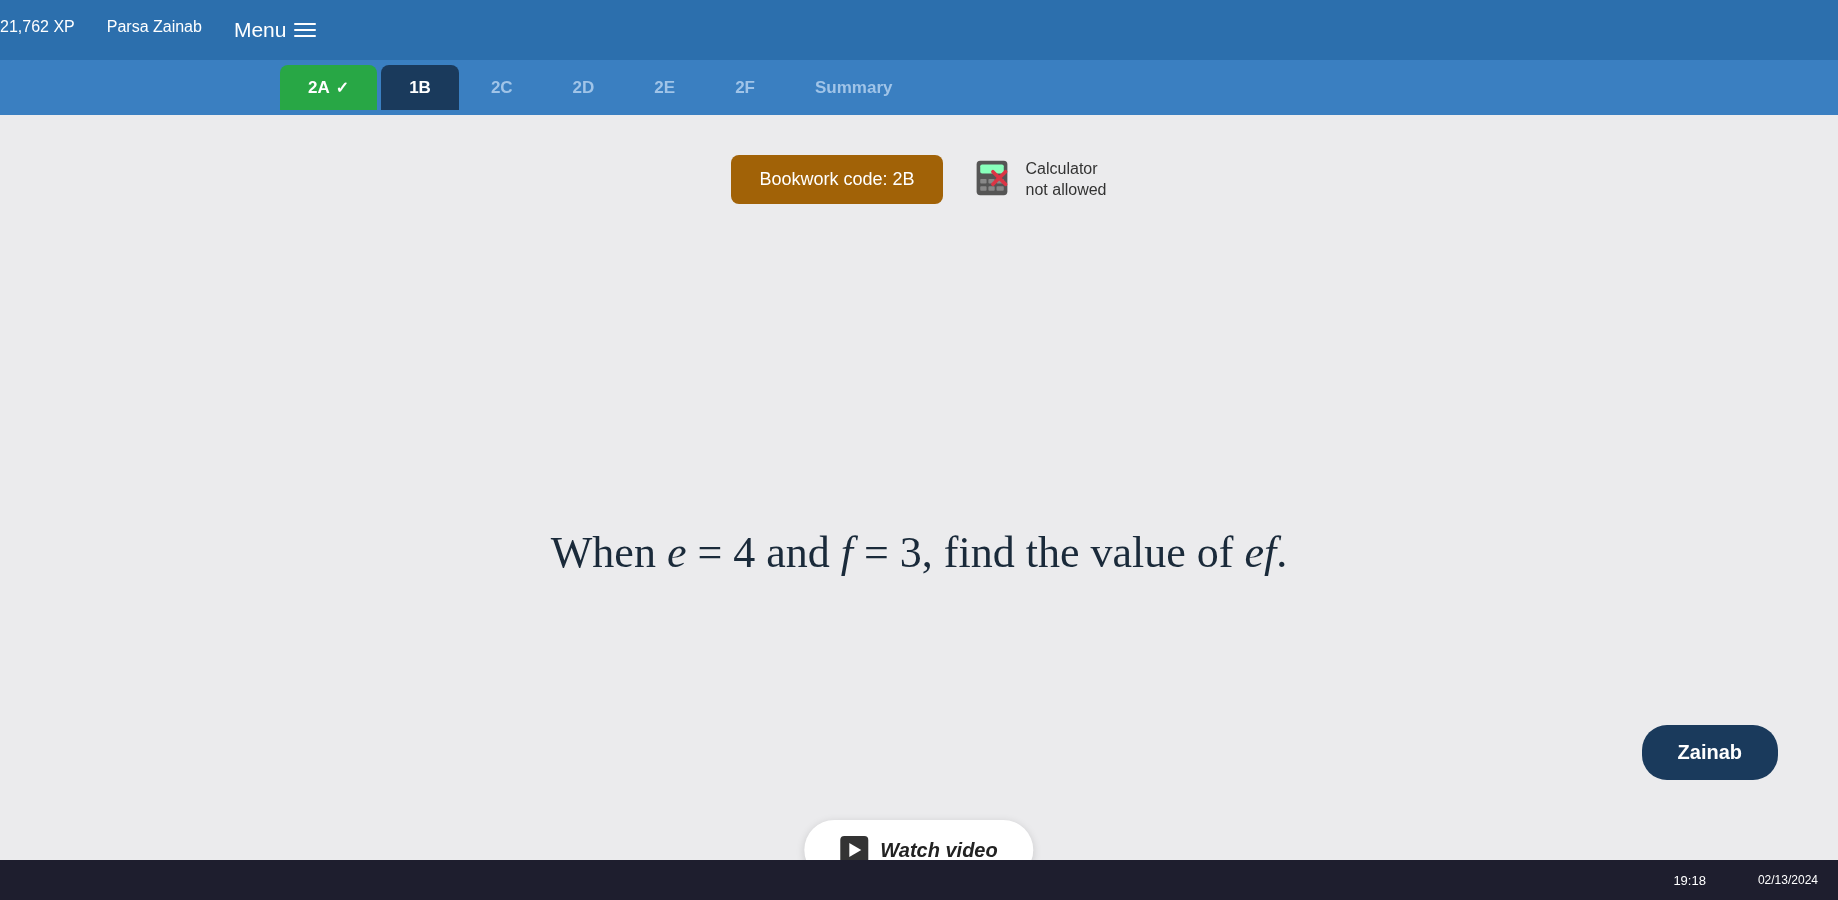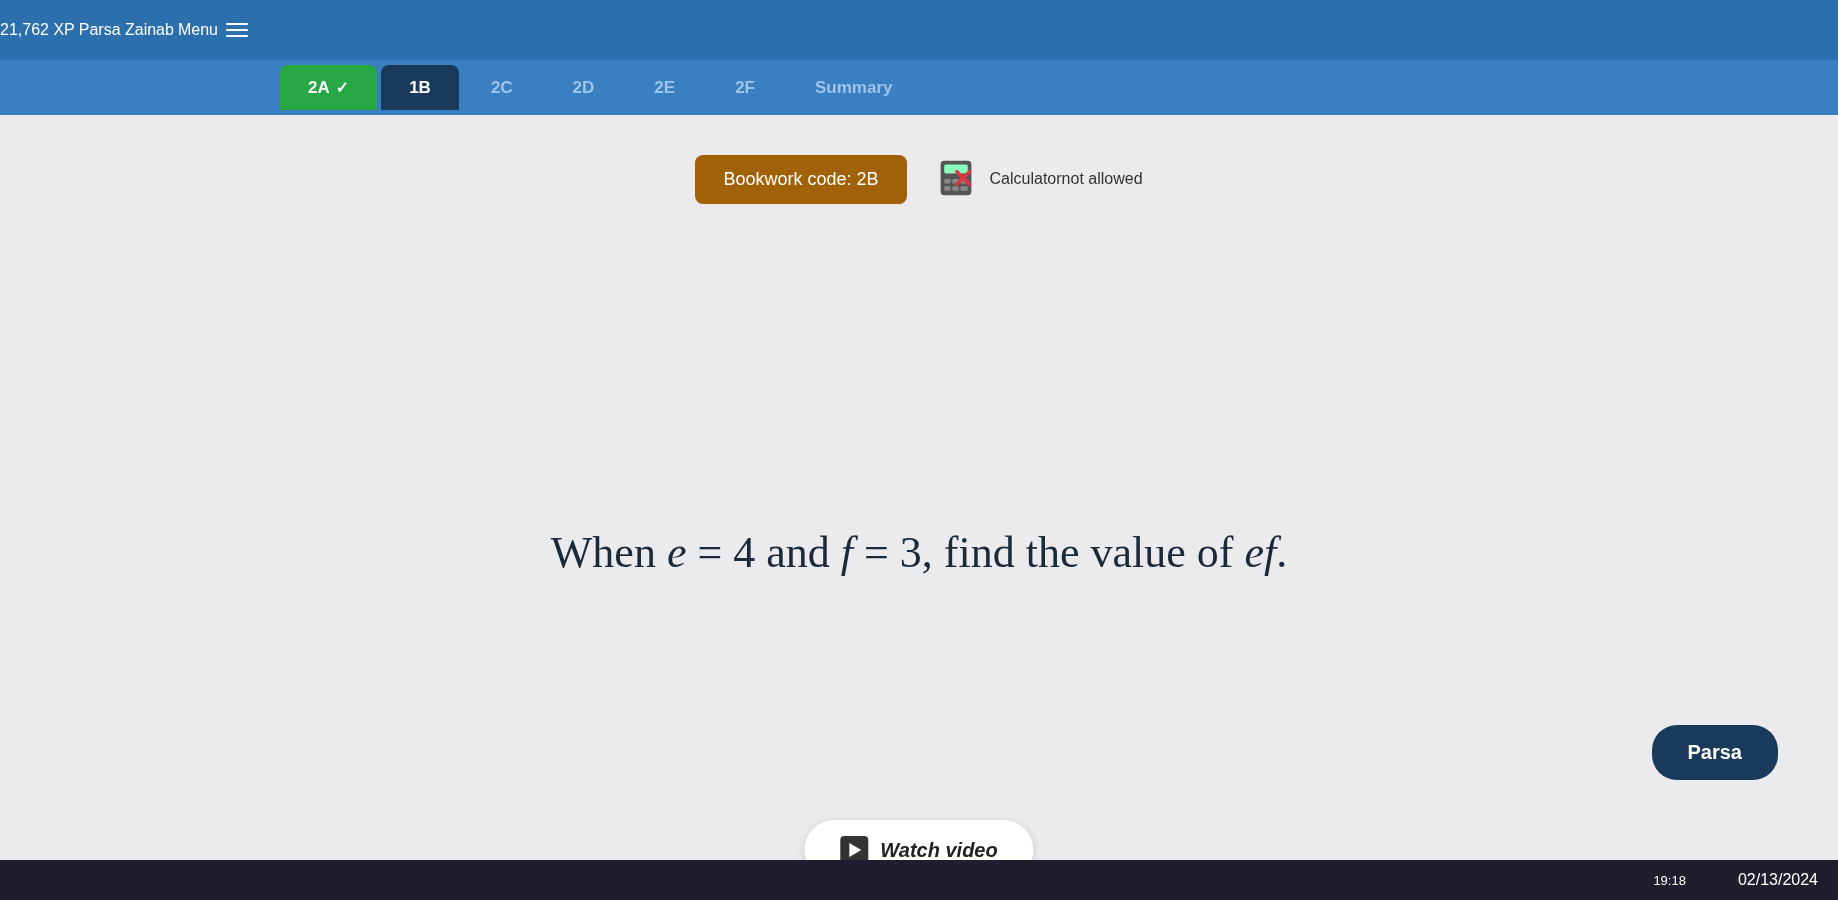--- a/index.html
+++ b/index.html
@@ -42,7 +42,7 @@
     .header-right {
       display: flex;
       align-items: flex-start;
-      gap: 4px;
+      gap: 32px;
     }
 
     .xp-text {

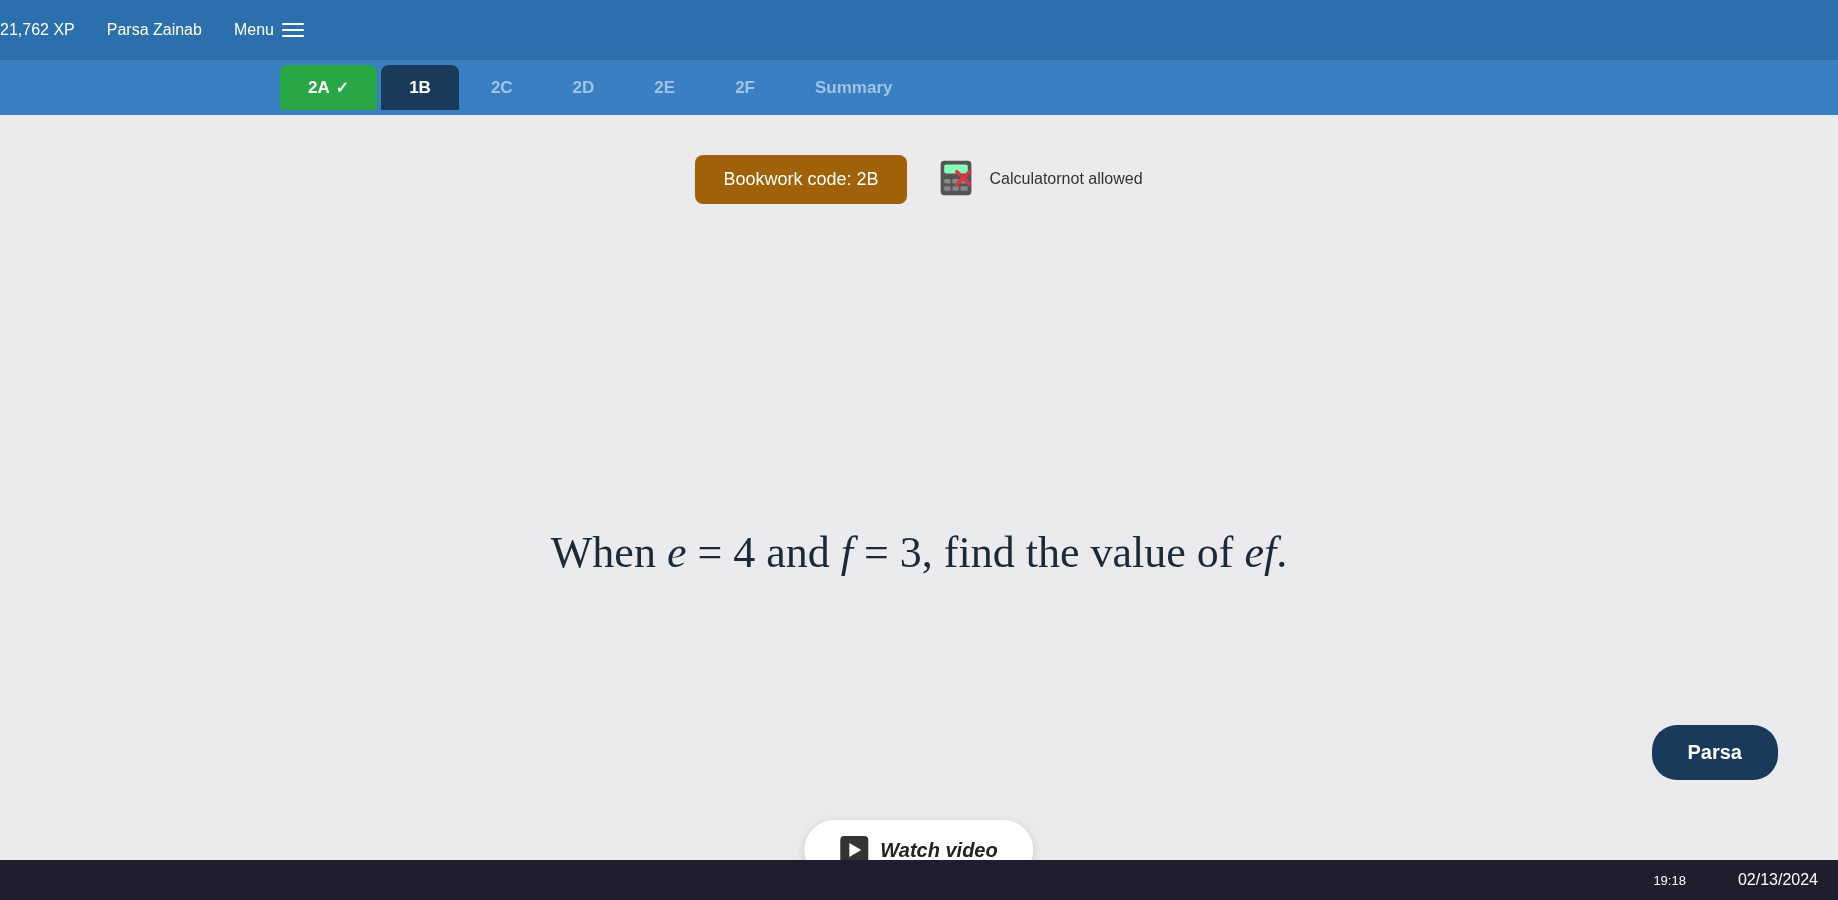--- a/index.html
+++ b/index.html
@@ -57,7 +57,7 @@
 
     .menu-btn {
       color: white;
-      font-size: 16px;
+      font-size: 21px;
       display: flex;
       align-items: center;
       gap: 8px;

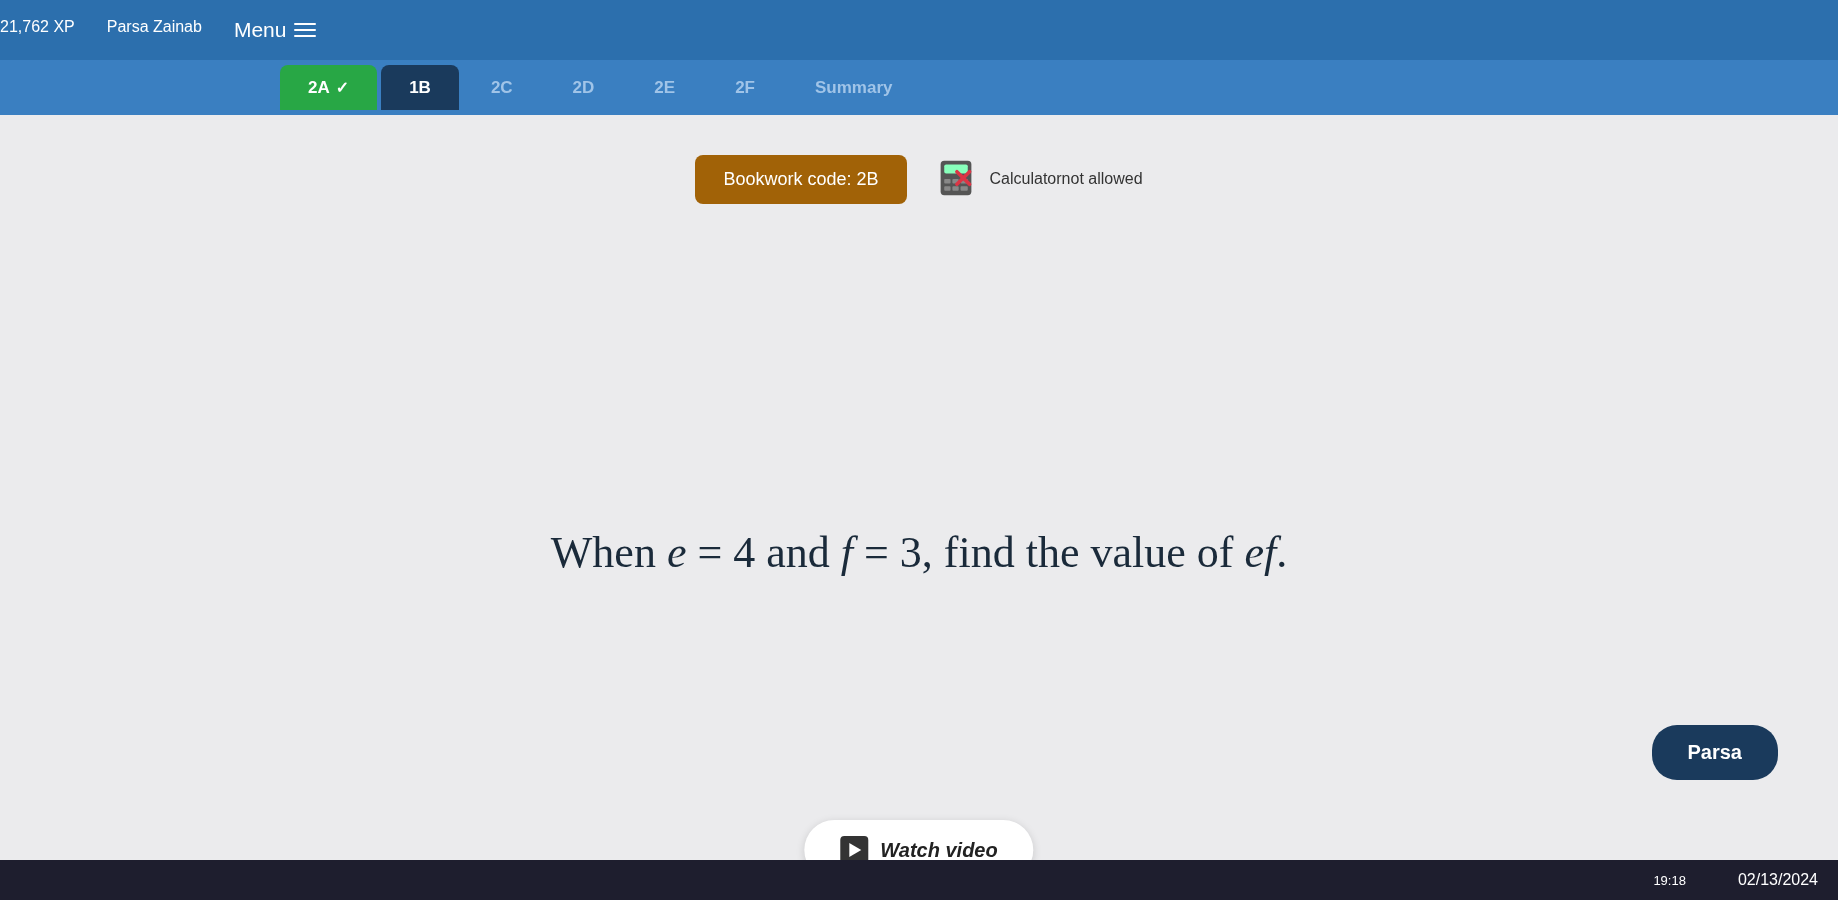--- a/index.html
+++ b/index.html
@@ -160,7 +160,7 @@
 
     .calculator-label-group {
       display: flex;
-      flex-direction: row;
+      flex-direction: column;
       line-height: 1.3;
     }
 

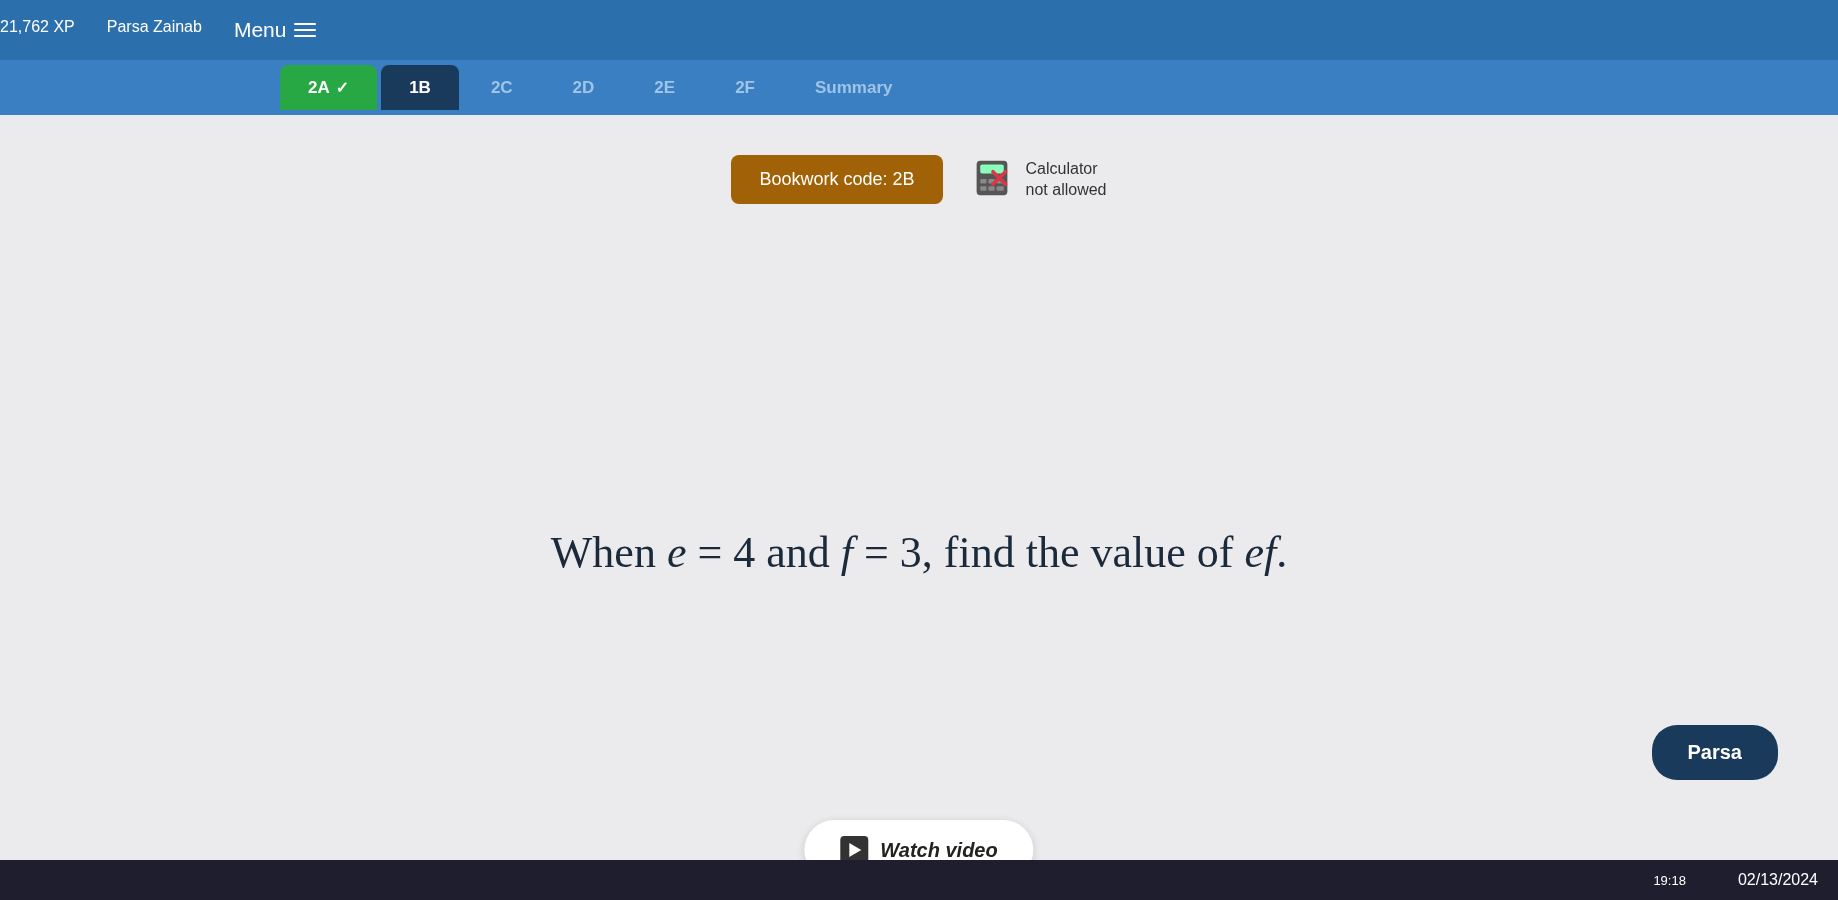--- a/index.html
+++ b/index.html
@@ -380,7 +380,7 @@
     </div>
   </div>
 
-  <button class="answer-btn">Parsa</button>
+  <button class="answer-btn">Zainab</button>
 
   <button class="watch-video-btn">
     <div class="video-icon">

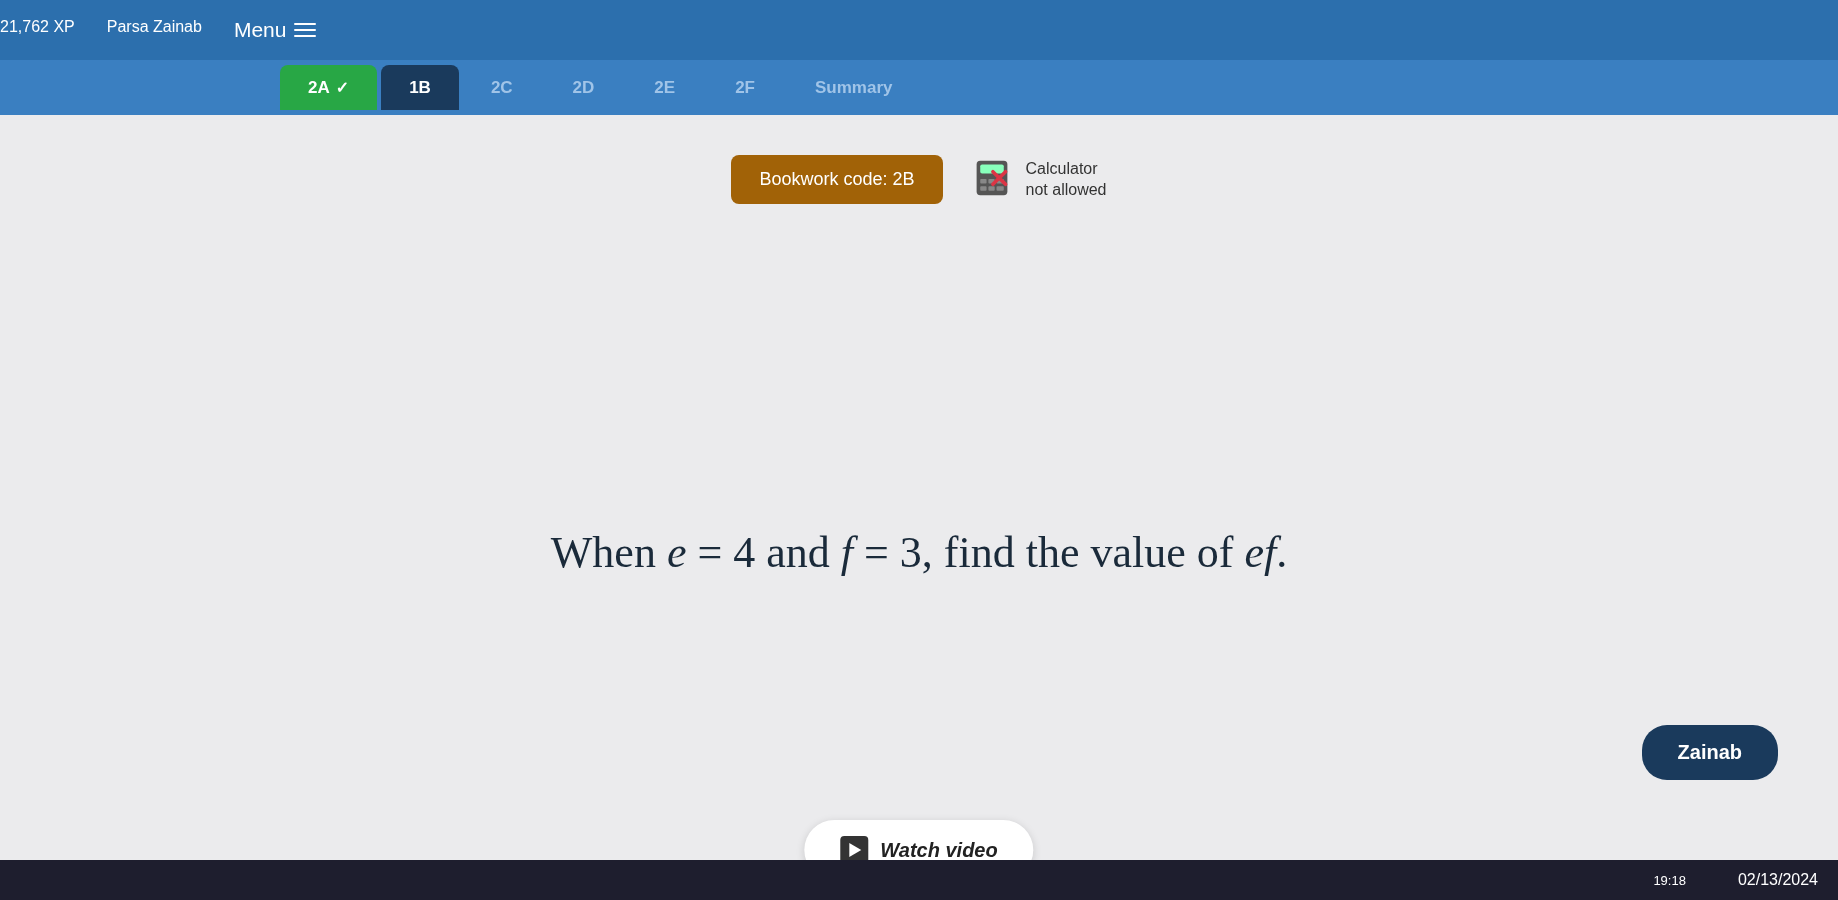--- a/index.html
+++ b/index.html
@@ -275,7 +275,7 @@
 
     .taskbar-date {
       color: white;
-      font-size: 16px;
+      font-size: 12px;
       padding-left: 40px;
     }
 

